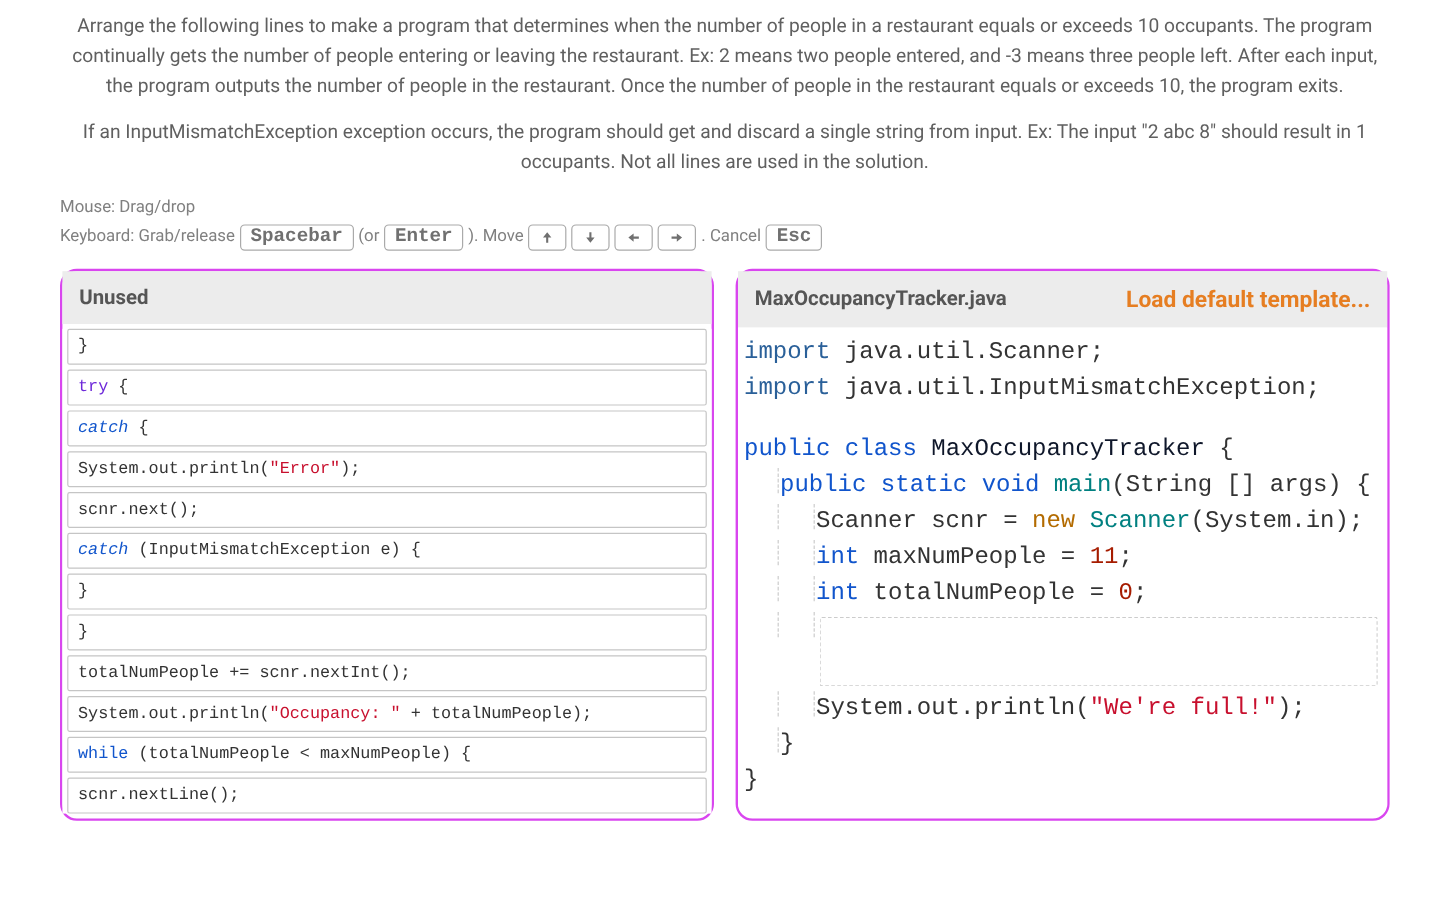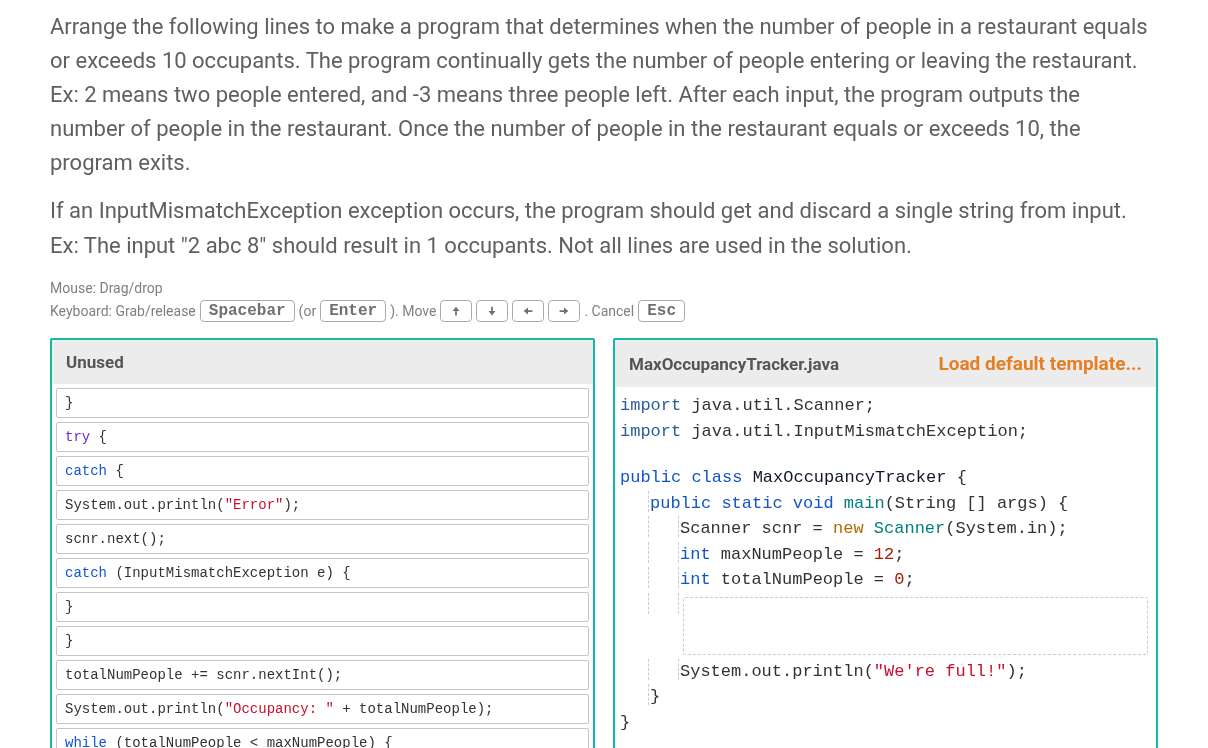--- a/index.html
+++ b/index.html
@@ -4,7 +4,7 @@
 <style>
 * { box-sizing: border-box; margin: 0; padding: 0; }
 body { font-family: -apple-system, BlinkMacSystemFont, "Segoe UI", Roboto, Arial, sans-serif; background: #fff; color: #333; padding: 0 50px 20px 50px; width: 1208px; }
-.instructions p { font-size: 22px; line-height: 1.55; color: #606060; margin: 10px 0 14px 0; }
+.instructions p { font-size: 16px; line-height: 1.55; color: #606060; margin: 10px 0 14px 0; text-align: center; }
 .controls { font-size: 14px; color: #808080; line-height: 1.7; margin: 6px 0 14px 0; }
 .controls .line { display: flex; align-items: flex-start; gap: 4px; flex-wrap: wrap; }
 .key { display: inline-flex; align-items: center; justify-content: center; border: 1px solid #aaa; border-radius: 4px; background: #fff; color: #707070; font-family: "Courier New", monospace; font-size: 16px; font-weight: bold; padding: 2px 8px; min-width: 24px; height: 22px; }

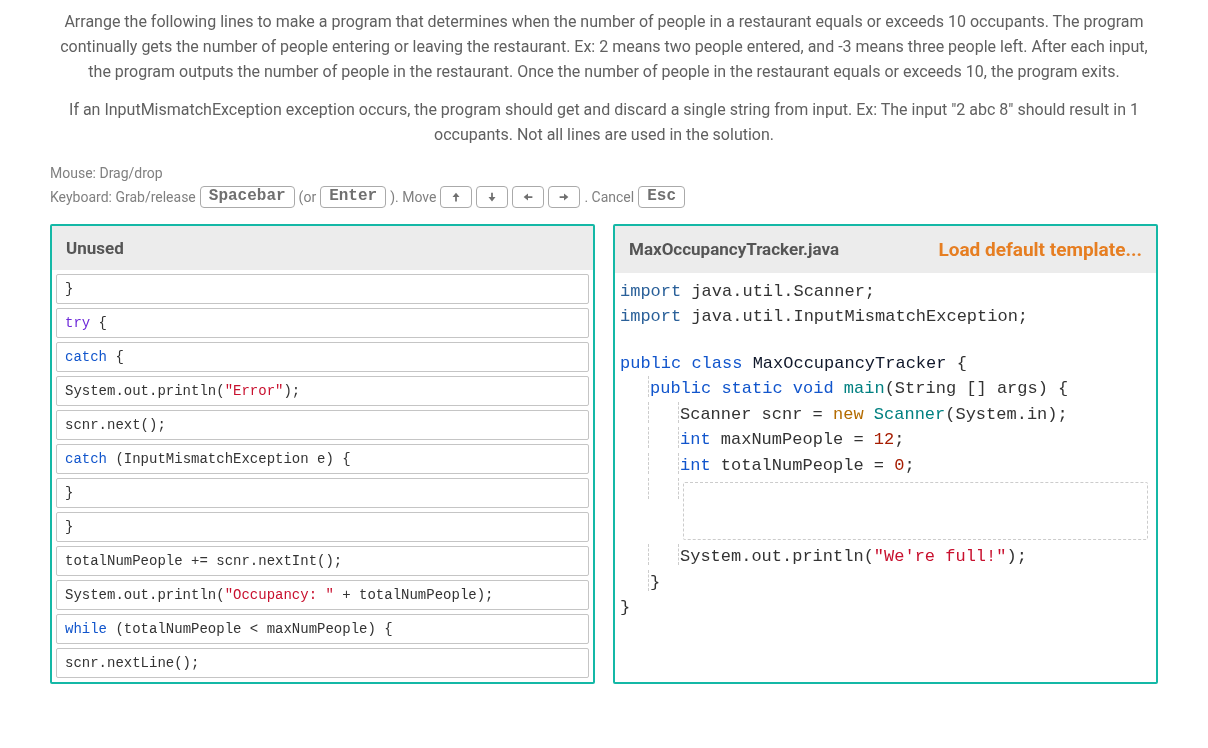--- a/index.html
+++ b/index.html
@@ -6,7 +6,7 @@
 body { font-family: -apple-system, BlinkMacSystemFont, "Segoe UI", Roboto, Arial, sans-serif; background: #fff; color: #333; padding: 0 50px 20px 50px; width: 1208px; }
 .instructions p { font-size: 16px; line-height: 1.55; color: #606060; margin: 10px 0 14px 0; text-align: center; }
 .controls { font-size: 14px; color: #808080; line-height: 1.7; margin: 6px 0 14px 0; }
-.controls .line { display: flex; align-items: flex-start; gap: 4px; flex-wrap: wrap; }
+.controls .line { display: flex; align-items: center; gap: 4px; flex-wrap: wrap; }
 .key { display: inline-flex; align-items: center; justify-content: center; border: 1px solid #aaa; border-radius: 4px; background: #fff; color: #707070; font-family: "Courier New", monospace; font-size: 16px; font-weight: bold; padding: 2px 8px; min-width: 24px; height: 22px; }
 .key svg { width: 14px; height: 14px; }
 .two-col { display: flex; gap: 18px; }

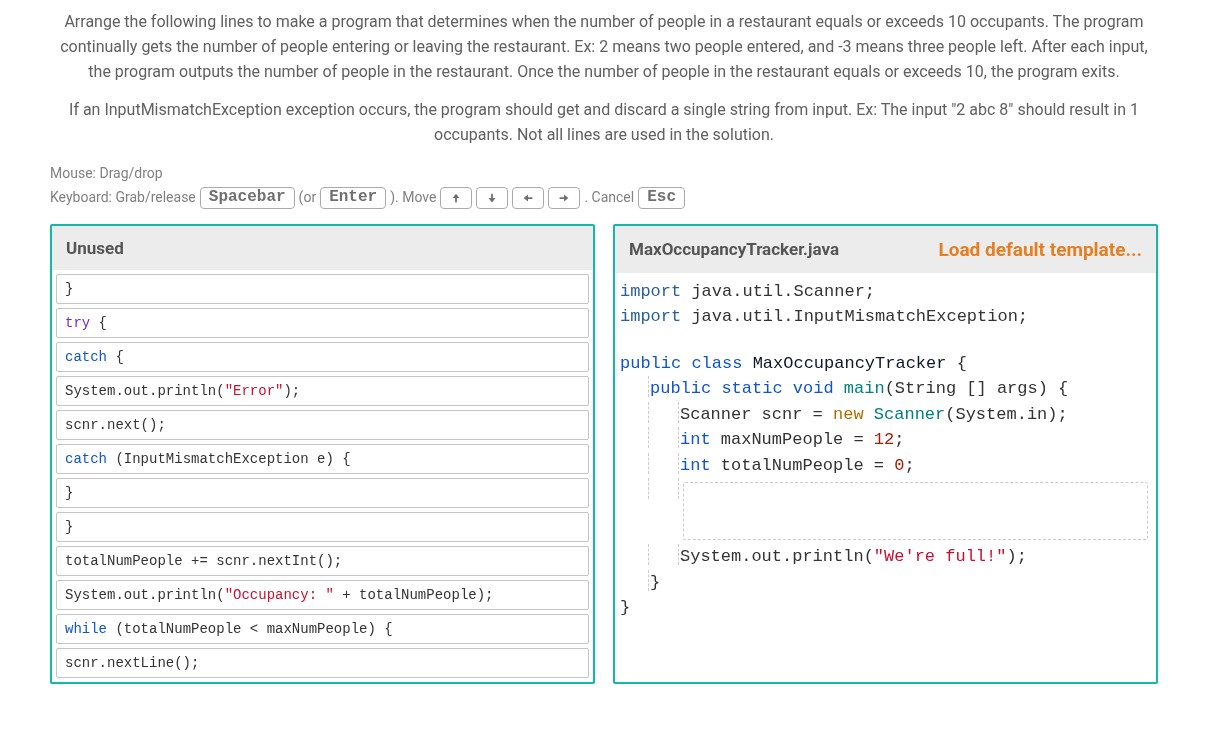--- a/index.html
+++ b/index.html
@@ -10,7 +10,7 @@
 .key { display: inline-flex; align-items: center; justify-content: center; border: 1px solid #aaa; border-radius: 4px; background: #fff; color: #707070; font-family: "Courier New", monospace; font-size: 16px; font-weight: bold; padding: 2px 8px; min-width: 24px; height: 22px; }
 .key svg { width: 14px; height: 14px; }
 .two-col { display: flex; gap: 18px; }
-.col { flex: 1; border: 2px solid #14b8a6; border-radius: 2px; }
+.col { flex: 1; border: 2px solid #d946ef; border-radius: 14px; }
 .col-header { background: #ececec; padding: 12px 14px; display: flex; justify-content: space-between; align-items: center; }
 .col-header h3 { font-size: 17px; font-weight: bold; color: #555; }
 .load-link { color: #e67e22; font-size: 19px; font-weight: bold; cursor: pointer; }

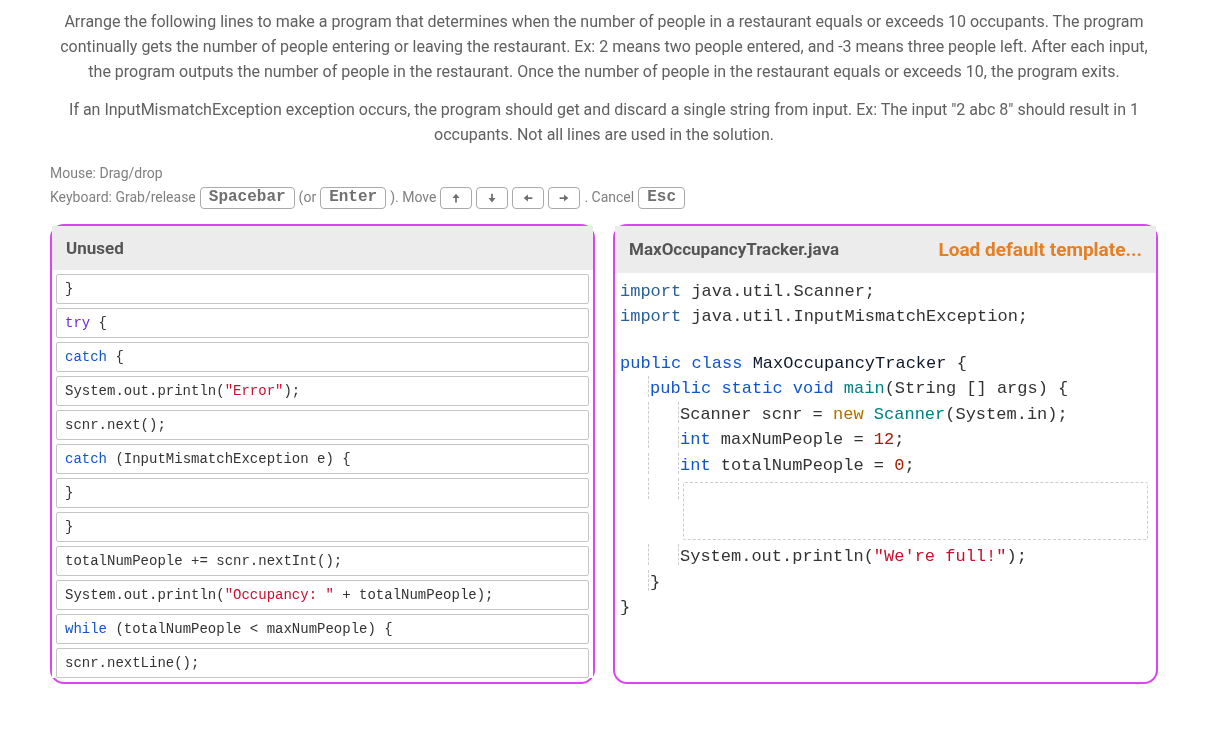--- a/index.html
+++ b/index.html
@@ -16,7 +16,7 @@
 .load-link { color: #e67e22; font-size: 19px; font-weight: bold; cursor: pointer; }
 .blocks { background: #fff; }
 .block { border: 1px solid #c5c5c5; border-radius: 2px; margin: 4px; padding: 6px 8px; background: #fff; font-family: "SimSun", "Courier New", monospace; font-size: 14px; color: #333; cursor: grab; white-space: pre; overflow: hidden; }
-.code-area { background: #fff; font-family: "SimSun", "Courier New", monospace; font-size: 17px; line-height: 1.5; padding: 6px 0; }
+.code-area { background: #fff; font-family: "SimSun", "Courier New", monospace; font-size: 20px; line-height: 1.5; padding: 6px 0; }
 .code-line { display: flex; align-items: flex-start; padding: 0 4px; min-height: 21px; }
 .ind-unit { display:inline-block; width:30px; height:21px; border-right:1px dashed #ccc; flex-shrink:0; }
 .drop-slot { border: 1px dashed #ccc; border-radius: 2px; margin: 4px; height: 58px; background: #fff; }

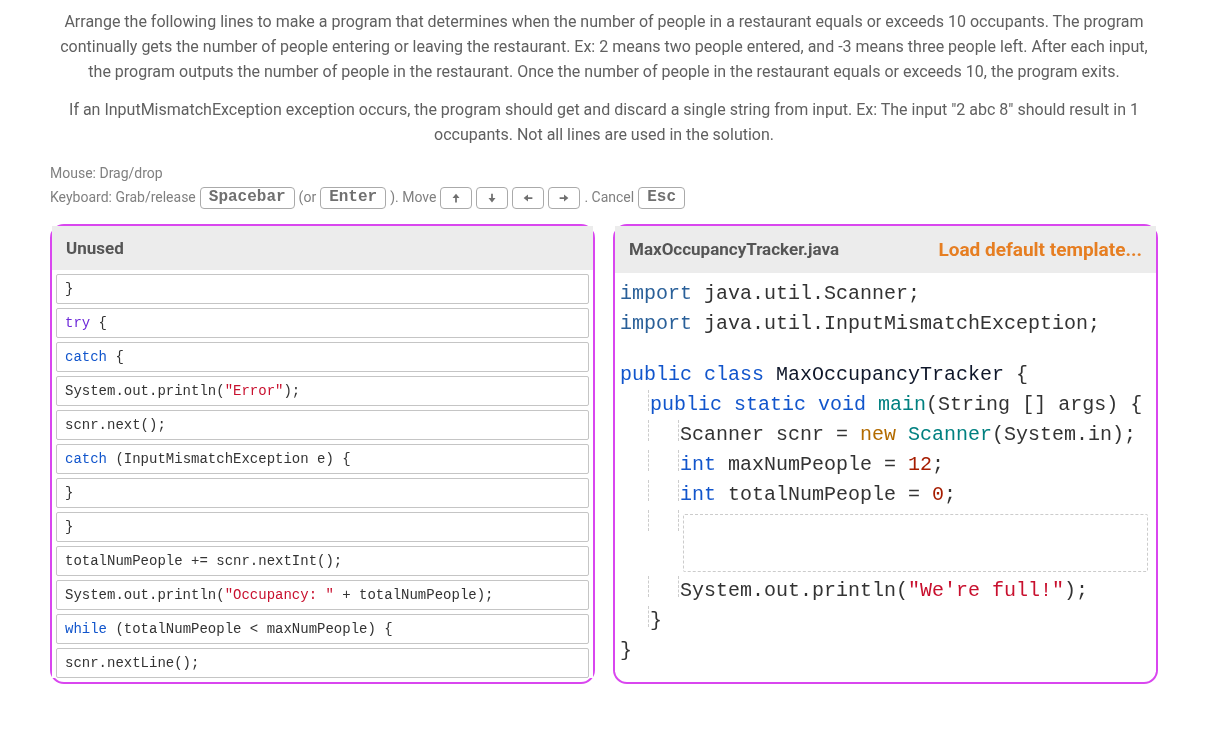--- a/index.html
+++ b/index.html
@@ -29,7 +29,7 @@
 .kw-num { color: #a61c00; }
 .kw-str { color: #c8102e; }
 .kw-type { color: #008080; }
-.kw-catch { color: #1155cc; }
+.kw-catch { color: #1155cc; font-style: italic; }
 .kw-try { color: #6d28d9; }
 </style>
 </head>

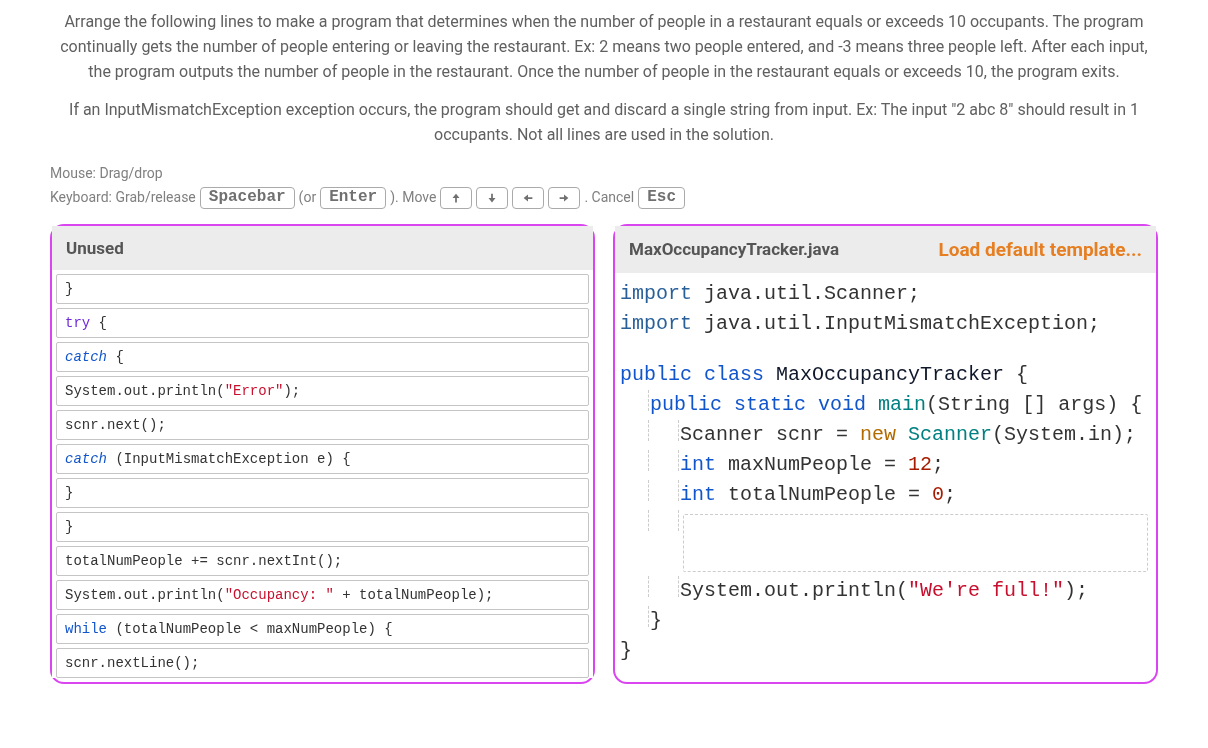--- a/index.html
+++ b/index.html
@@ -127,7 +127,7 @@
         <div class="code-line">
           <span class="ind-unit"></span>
           <span class="ind-unit"></span>
-          <span class="code-text"><span class="kw-blue">int</span> maxNumPeople = <span class="kw-num">12</span>;</span>
+          <span class="code-text"><span class="kw-blue">int</span> maxNumPeople = <span class="kw-num">11</span>;</span>
         </div>
         <div class="code-line">
           <span class="ind-unit"></span>

